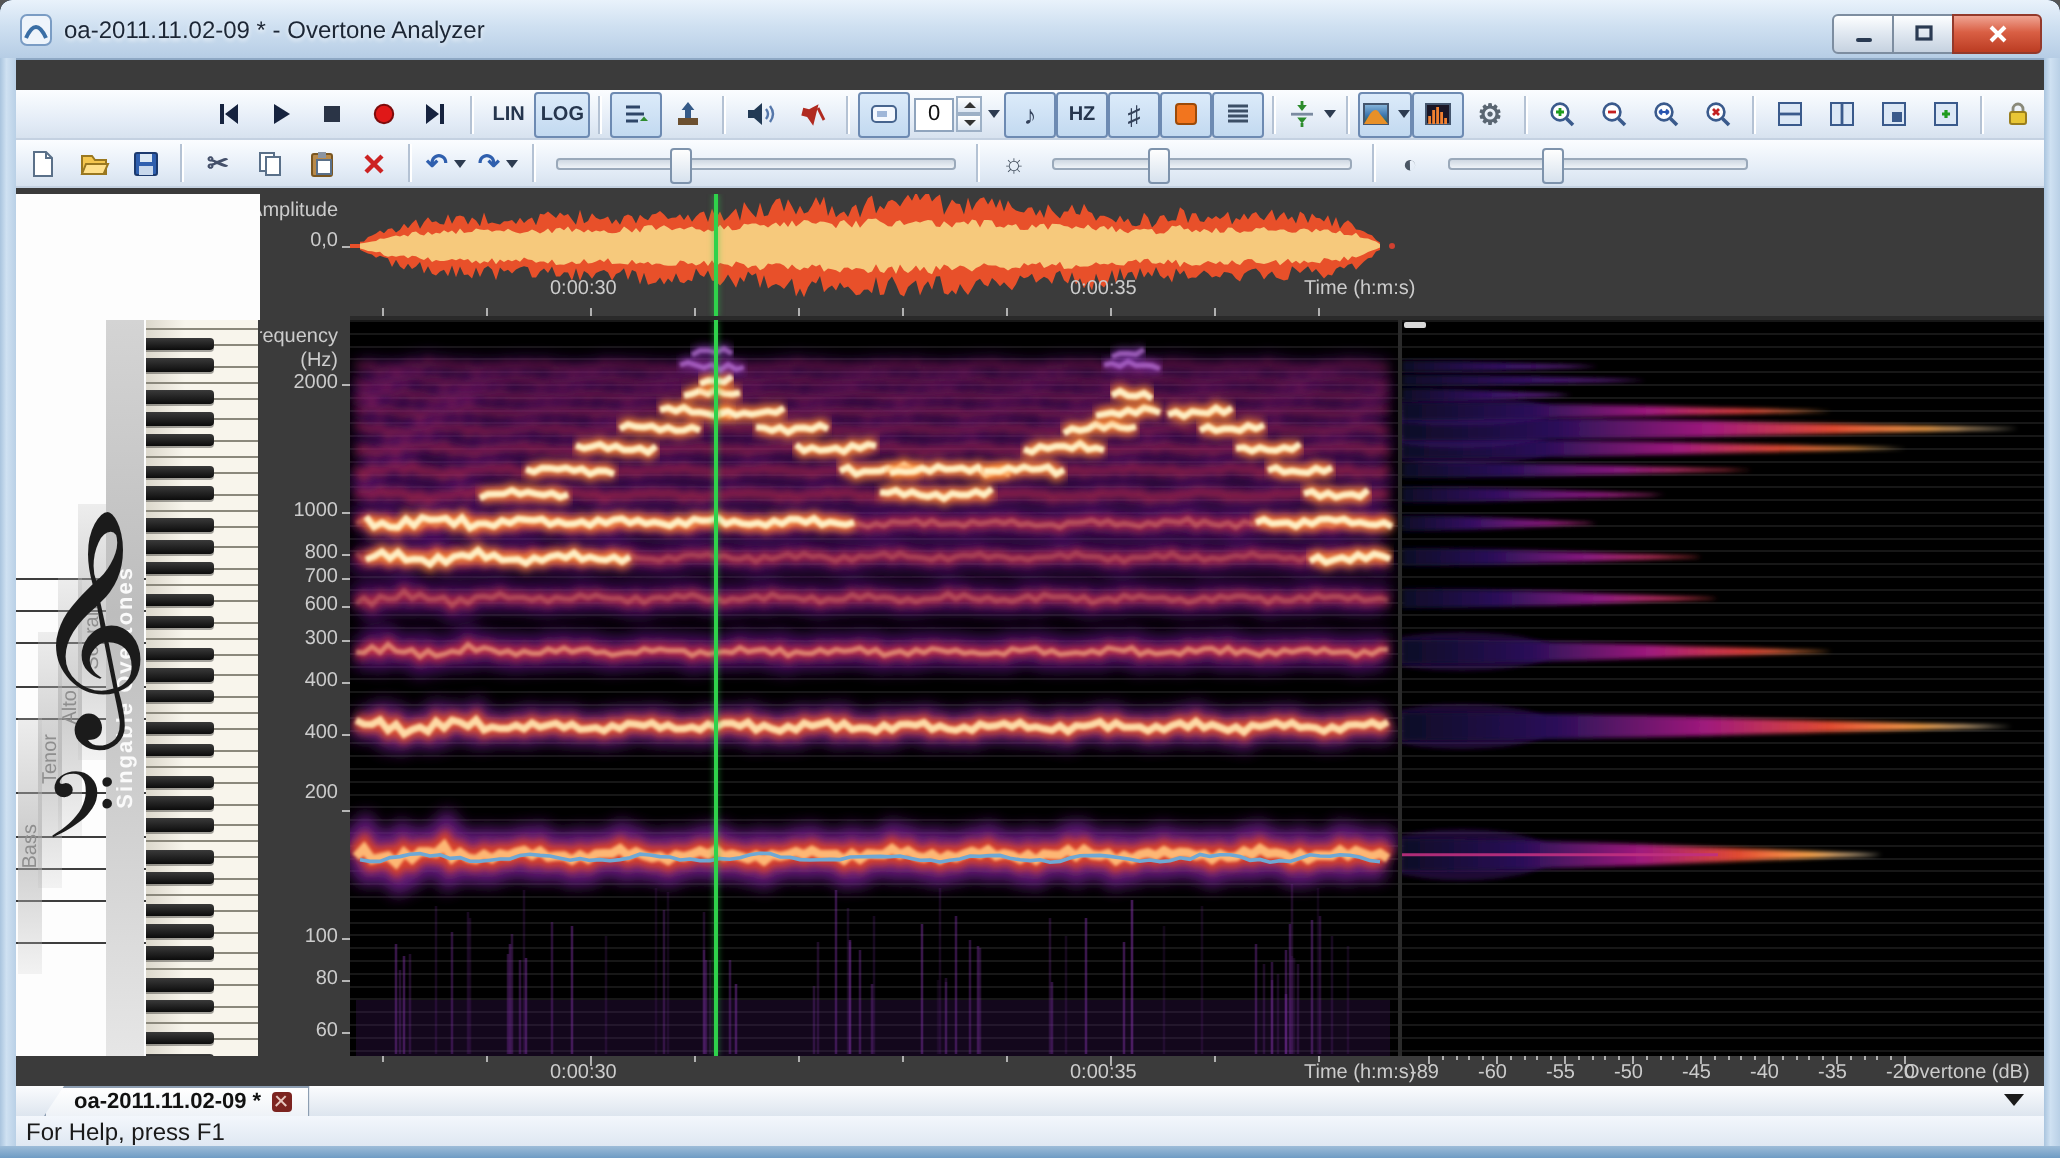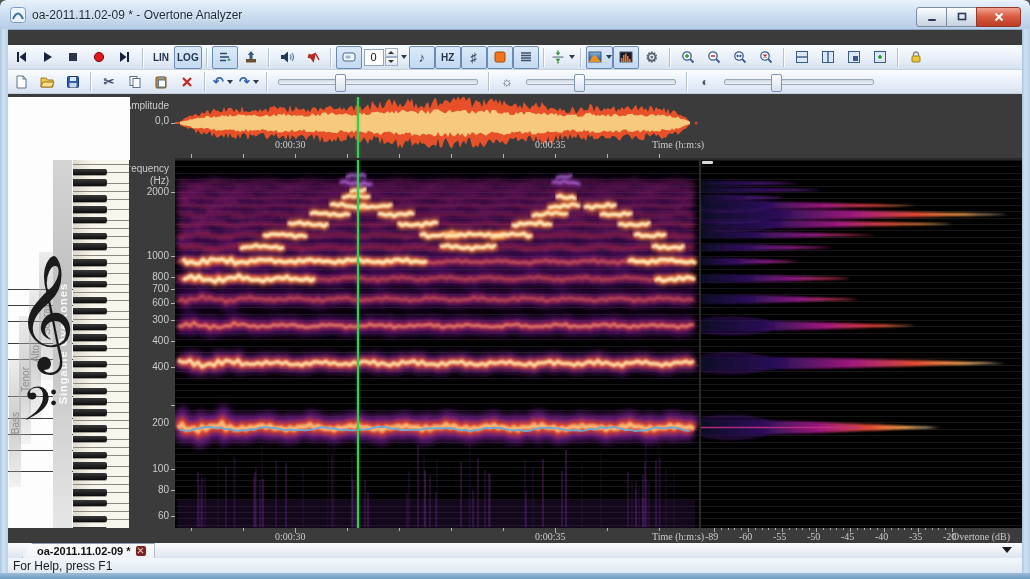--- a/index.html
+++ b/index.html
@@ -25,7 +25,7 @@
   
   .toolbar{position:absolute;left:8px;width:1014px;height:24px;display:flex;align-items:center;
     background:linear-gradient(#fbfdff,#e2ebf6 70%,#d7e2ef);border-bottom:1px solid #c4d1e1;}
-  #tb1{top:45px;} #tb2{top:70px;height:23px;}
+  #tb1{top:45px;justify-content:flex-end;} #tb2{top:70px;height:23px;}
   .tb-btn{min-width:24px;height:21px;margin:0 0;display:inline-flex;align-items:center;
     justify-content:center;border:1px solid transparent;border-radius:2px;position:relative;}
   .tb-btn.pressed{border-color:#6d8ab2;background:linear-gradient(#dcebfa,#c2d9f0);}

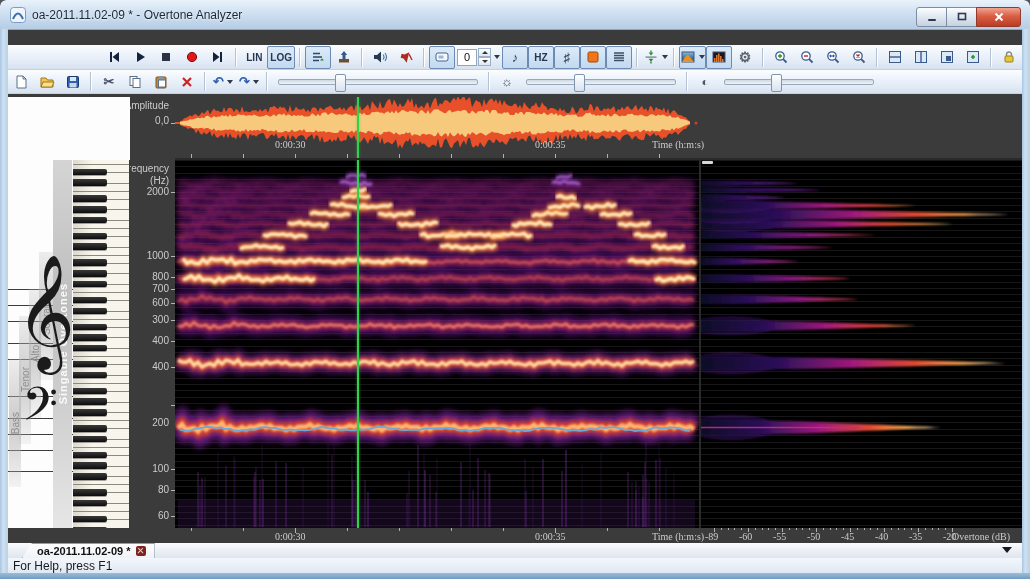--- a/index.html
+++ b/index.html
@@ -69,7 +69,7 @@
   .panel-divider-h{position:absolute;left:175px;top:158px;width:847px;height:2px;background:#2a2a2a;}
   .mini-handle{position:absolute;left:1px;top:1px;width:11px;height:3px;background:#d8d8d8;border-radius:1px;}
   .bottom-axis{position:absolute;left:8px;top:528px;width:1014px;height:15px;background:#3b3b3b;overflow:hidden;}
-  .tlab{position:absolute;font-size:10px;color:#cccccc;top:3px;white-space:nowrap;font-family:Liberation Serif, serif;}
+  .tlab{position:absolute;font-size:10px;color:#cccccc;top:3px;white-space:nowrap;}
   .tick{position:absolute;width:1px;background:#b0b0b0;top:0;}
   .cursor-line{position:absolute;width:1.6px;background:#2fd24b;box-shadow:0 0 3px #2fd24b99;}
   svg.plot{position:absolute;left:0;top:0;}

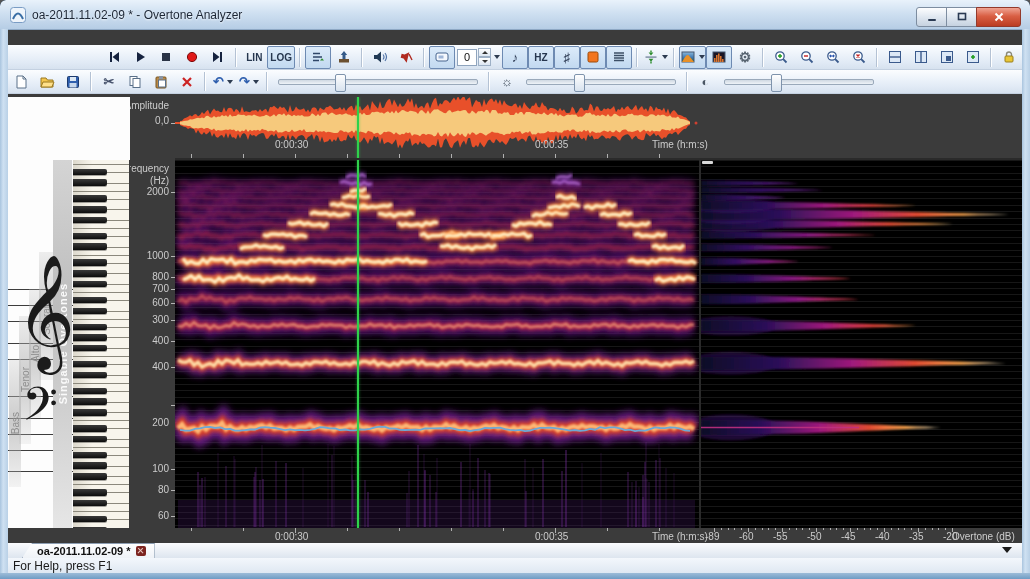--- a/index.html
+++ b/index.html
@@ -584,7 +584,7 @@
   <div class="tickdash" style="top:244px"></div>
       <span class="axlab" style="top:264px">400</span>
   <div class="tickdash" style="top:270px"></div>
-      <span class="axlab" style="top:320px">200</span>
+      <span class="axlab" style="top:294px">200</span>
   <div class="tickdash" style="top:308px"></div>
       <span class="axlab" style="top:366px">100</span>
   <div class="tickdash" style="top:372px"></div>

